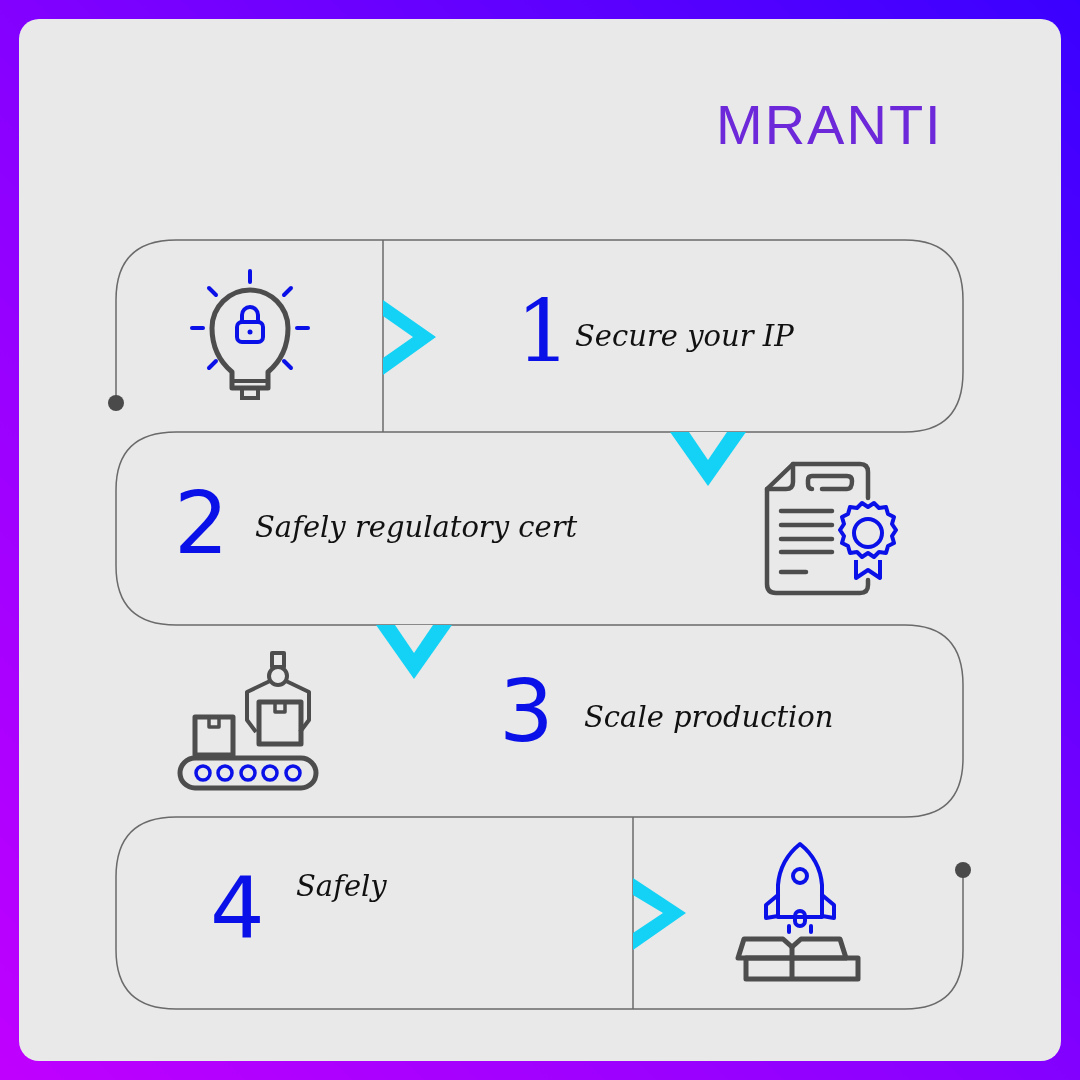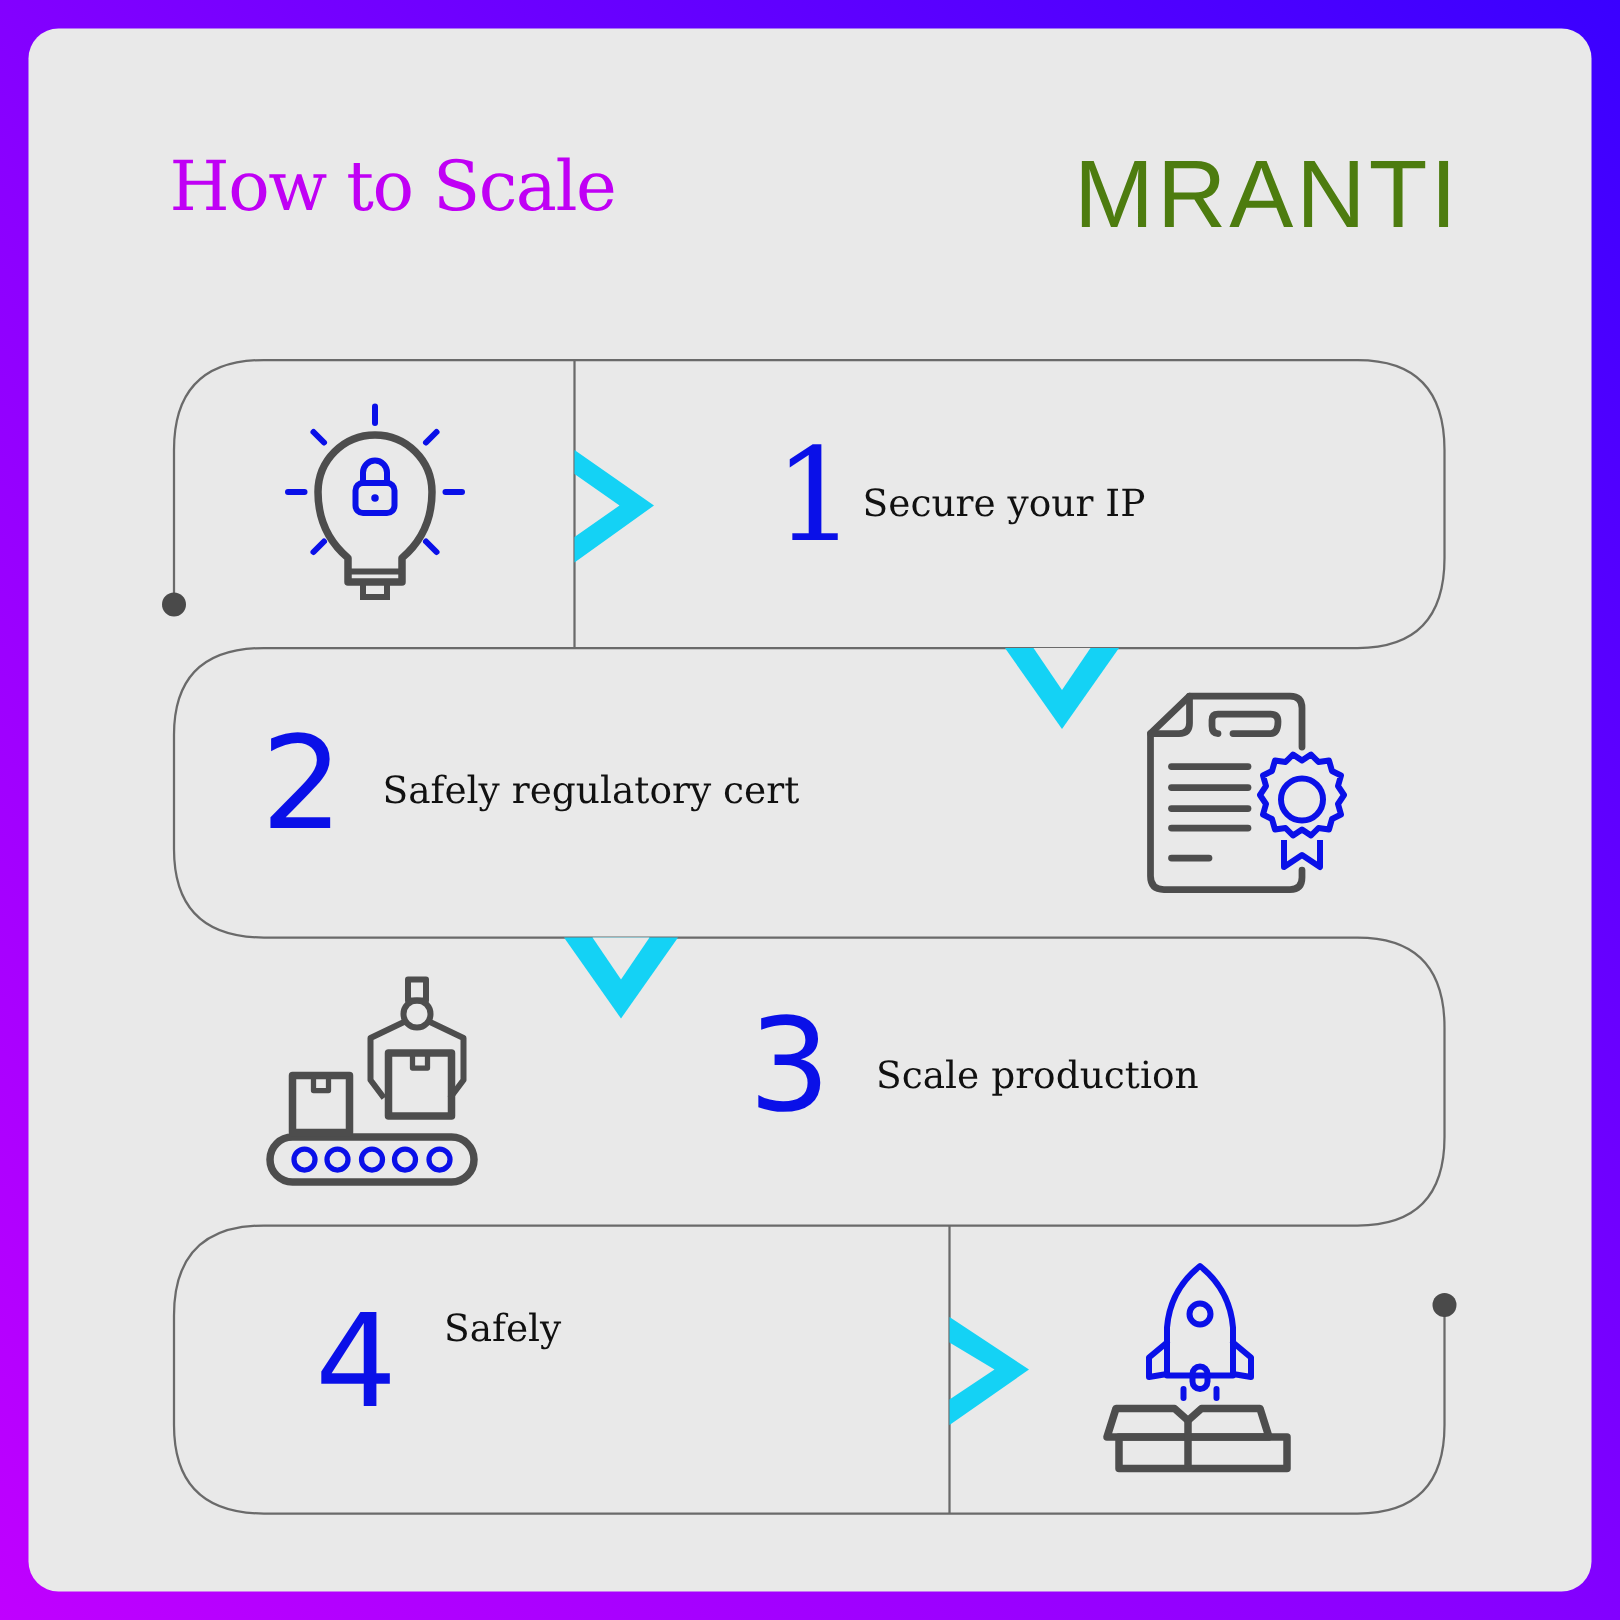--- a/index.html
+++ b/index.html
@@ -18,7 +18,7 @@
 <div class="card"></div>
 
 <h1 class="title">
-  <span>How to Scale</span><br>
+  <br>
 </h1>
 
 <div class="logo">MRANTI</div>

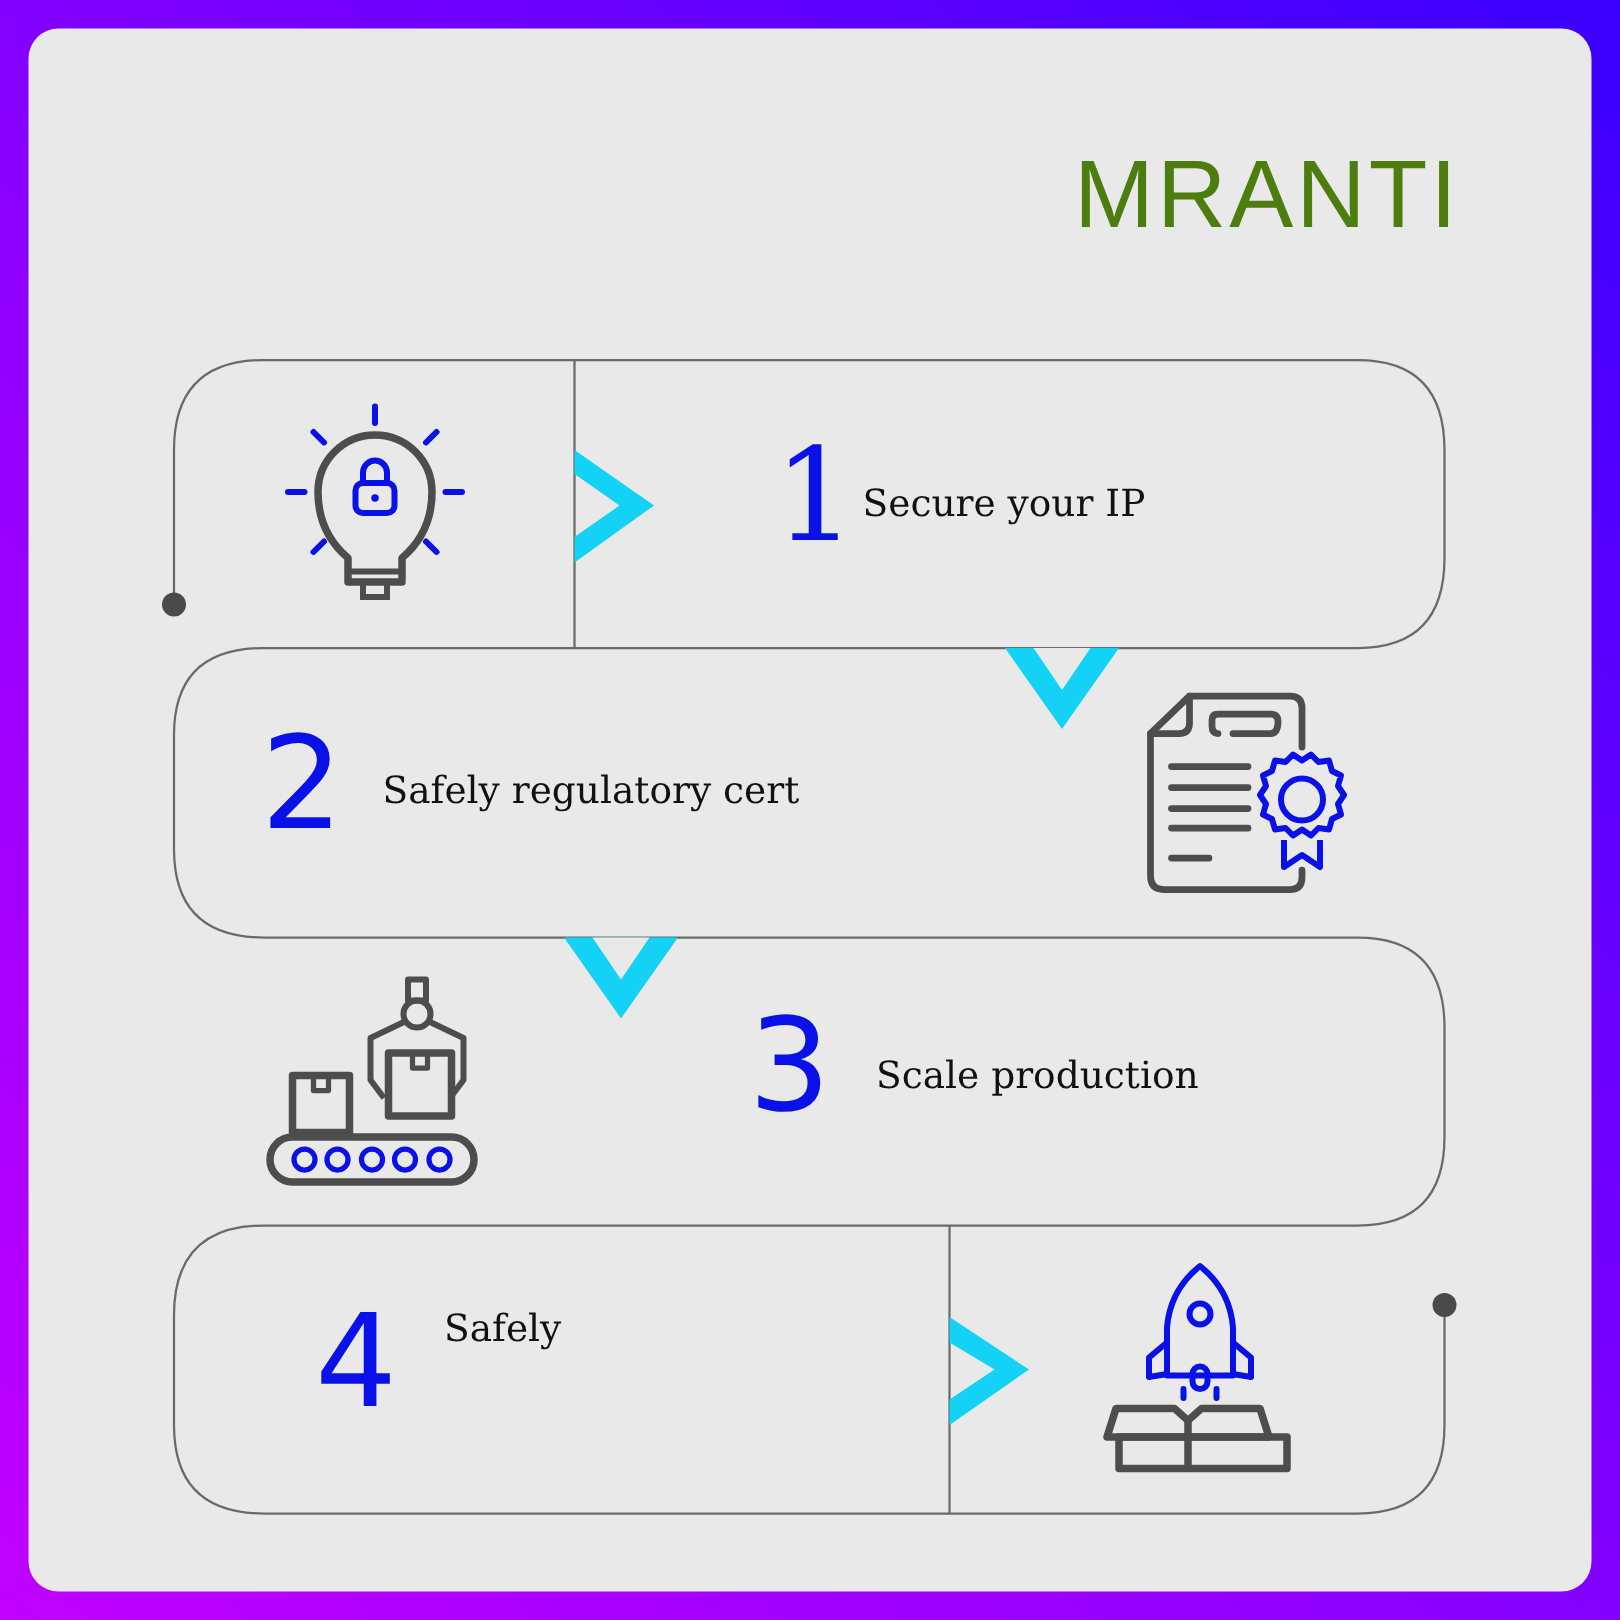--- a/index.html
+++ b/index.html
@@ -7,7 +7,7 @@
     background:linear-gradient(45deg,#c000ff 0%,#8a00ff 45%,#3a00ff 100%);}
   .card{position:absolute;left:19px;top:19px;width:1042px;height:1042px;border-radius:20px;background:#e9e9e9;}
   .title{position:absolute;left:113px;top:96px;margin:0;font-family:"DejaVu Serif",serif;font-size:46px;line-height:56px;color:#c000f5;font-weight:normal;letter-spacing:-1px;}
-  .logo{position:absolute;left:716px;top:92px;font-family:"Liberation Sans",sans-serif;font-size:64px;color:#4d7c0f;letter-spacing:2px;font-weight:normal;}
+  .logo{position:absolute;left:716px;top:92px;font-family:"Liberation Sans",sans-serif;font-size:56px;color:#6d28d9;letter-spacing:2px;font-weight:normal;}
   svg.art{position:absolute;left:0;top:0;}
   .num{position:absolute;font-family:"DejaVu Sans",sans-serif;color:#0a10e8;font-weight:normal;}
   .label{position:absolute;font-family:"DejaVu Serif",serif;color:#111;font-size:25px;line-height:40px;}

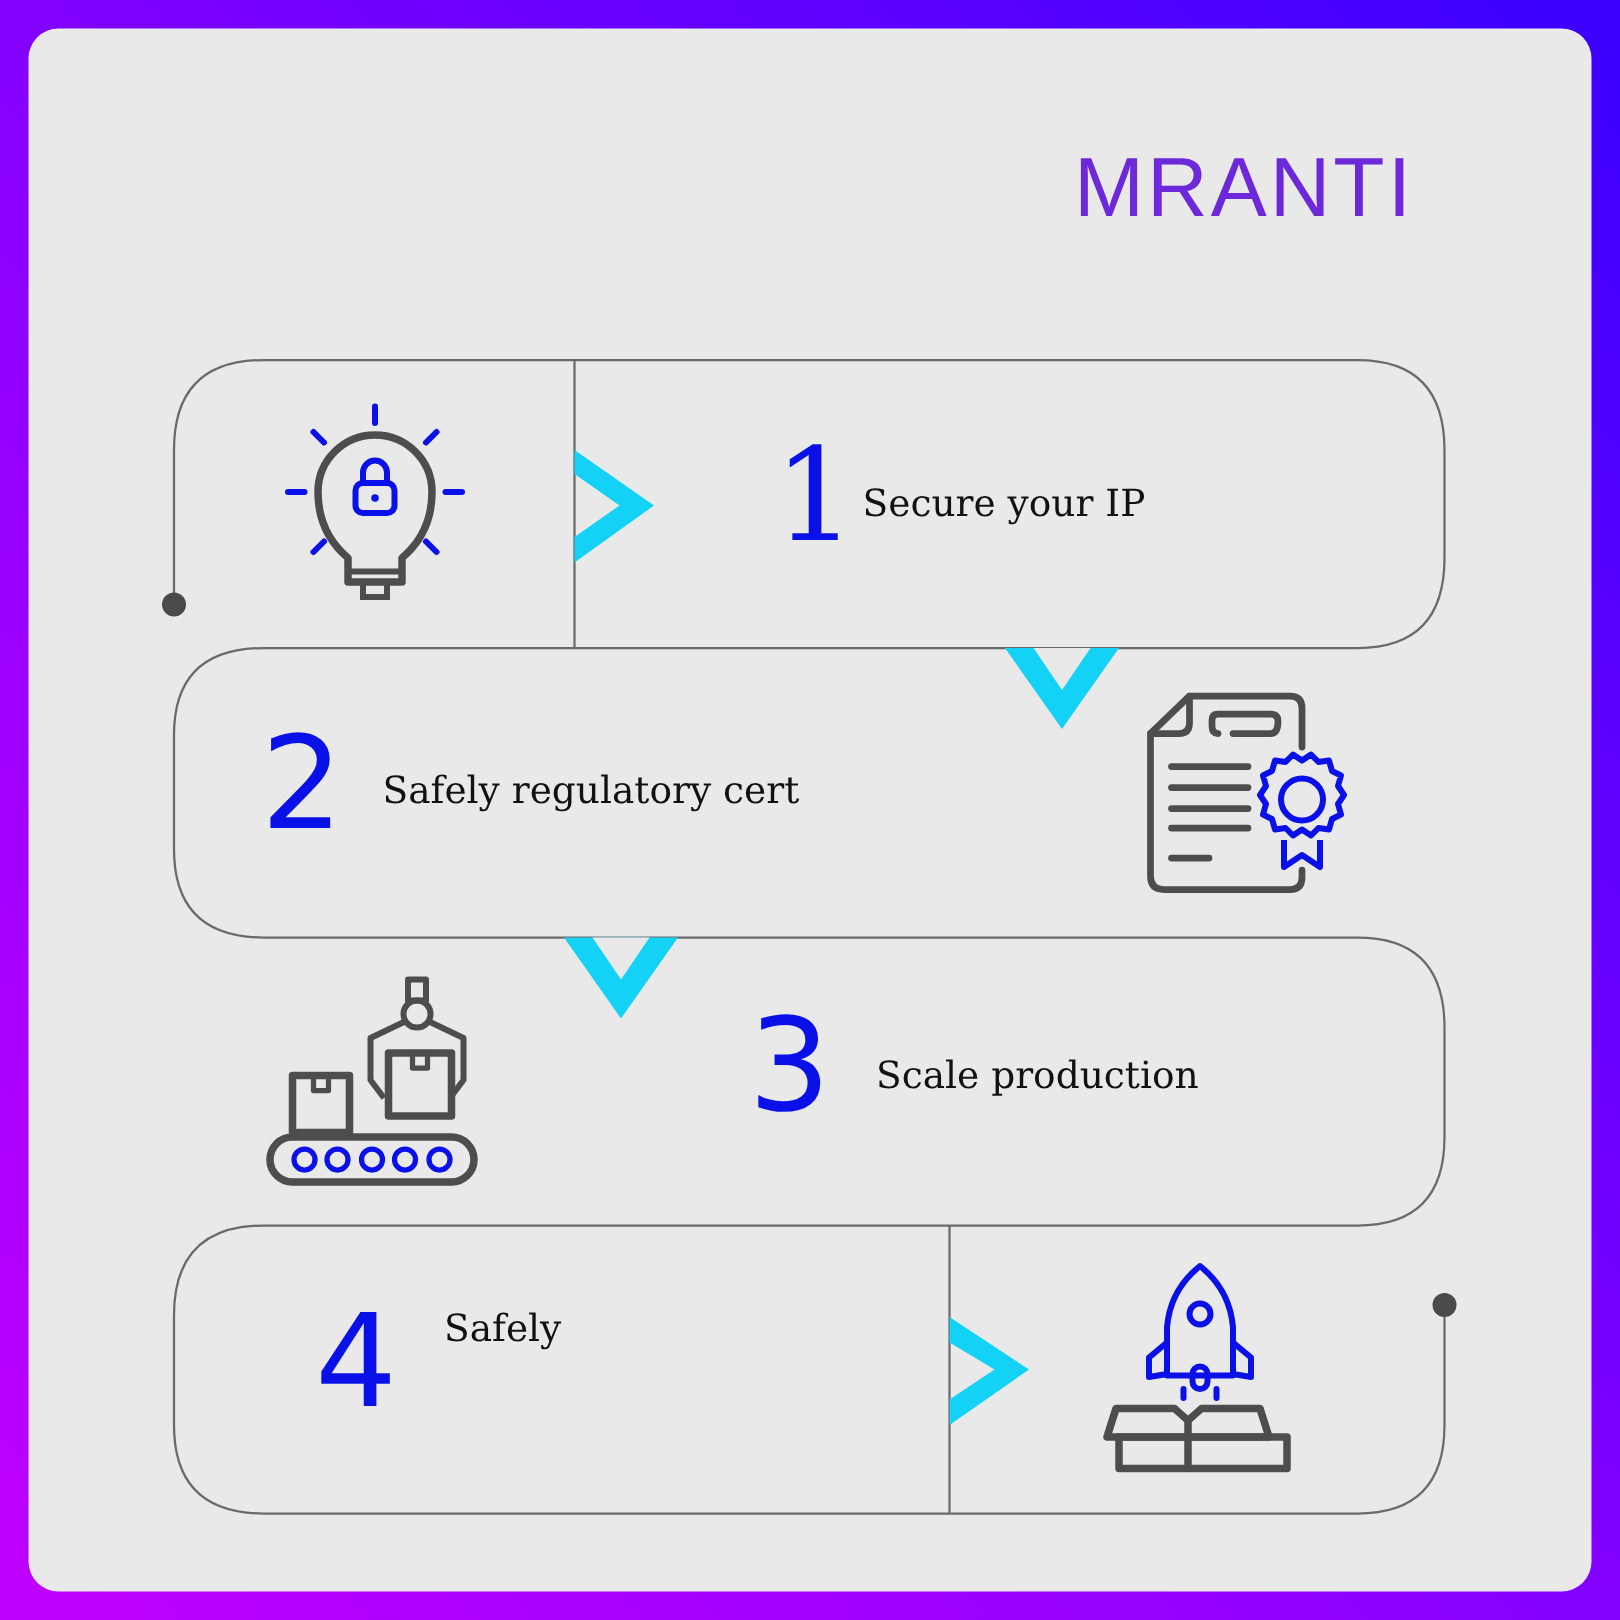--- a/index.html
+++ b/index.html
@@ -10,7 +10,7 @@
   .logo{position:absolute;left:716px;top:92px;font-family:"Liberation Sans",sans-serif;font-size:56px;color:#6d28d9;letter-spacing:2px;font-weight:normal;}
   svg.art{position:absolute;left:0;top:0;}
   .num{position:absolute;font-family:"DejaVu Sans",sans-serif;color:#0a10e8;font-weight:normal;}
-  .label{position:absolute;font-family:"DejaVu Serif",serif;color:#111;font-size:25px;line-height:40px;}
+  .label{position:absolute;font-family:"DejaVu Serif",serif;color:#111;font-size:29px;line-height:40px;font-style:italic;}
 </style>
 </head>
 <body>

